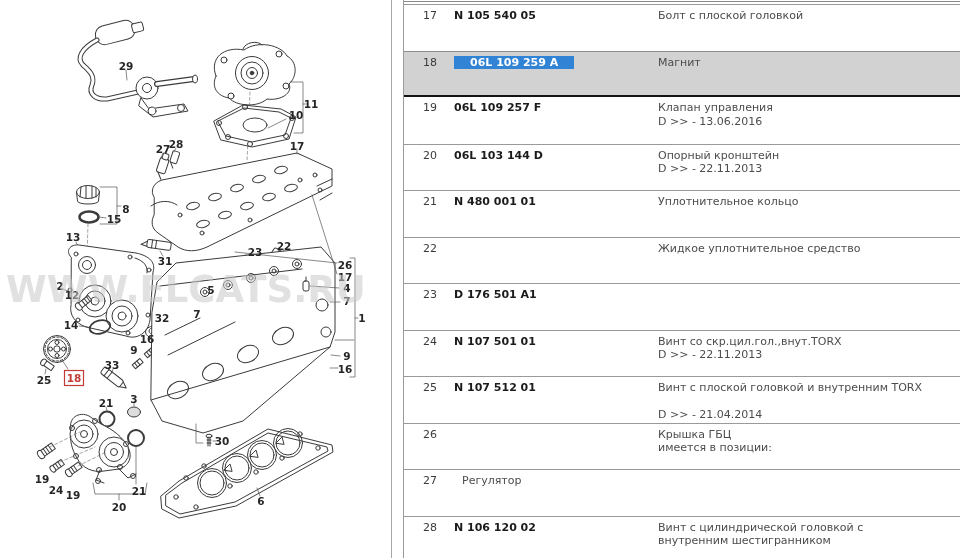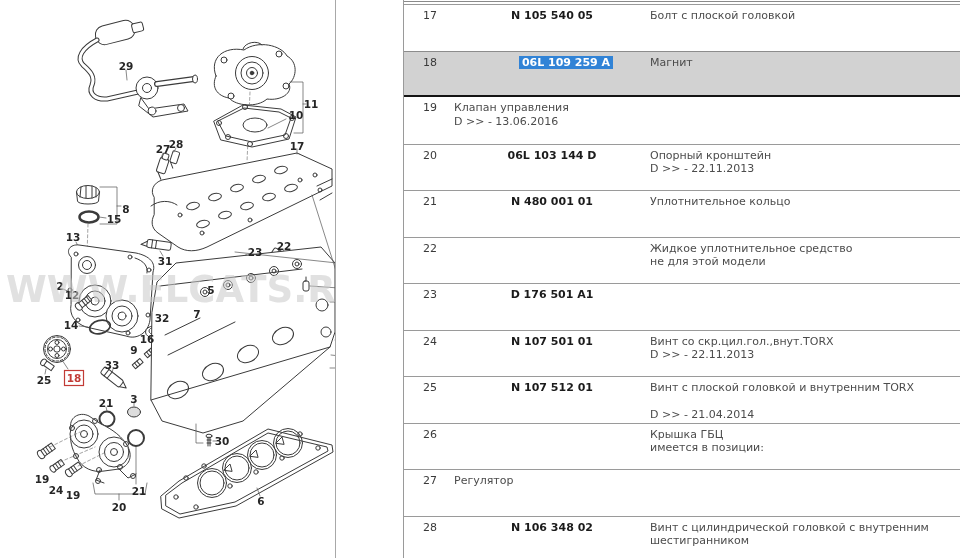--- a/index.html
+++ b/index.html
@@ -32,7 +32,7 @@
     border-bottom:2px solid var(--highlight-row-border);}
   .trow.after-hl{border-top:none;}
   .c-num{text-align:right;padding-right:17px;color:var(--num-text);}
-  .c-part{text-align:center;font-weight:700;color:var(--part-text);}
+  .c-part{text-align:left;font-weight:700;color:var(--part-text);}
   .c-part .sel{background:var(--selection-bg);color:var(--selection-text);padding:0 3px;margin-left:28px;}
   .c-desc{color:var(--desc-text);padding-right:24px;}
 

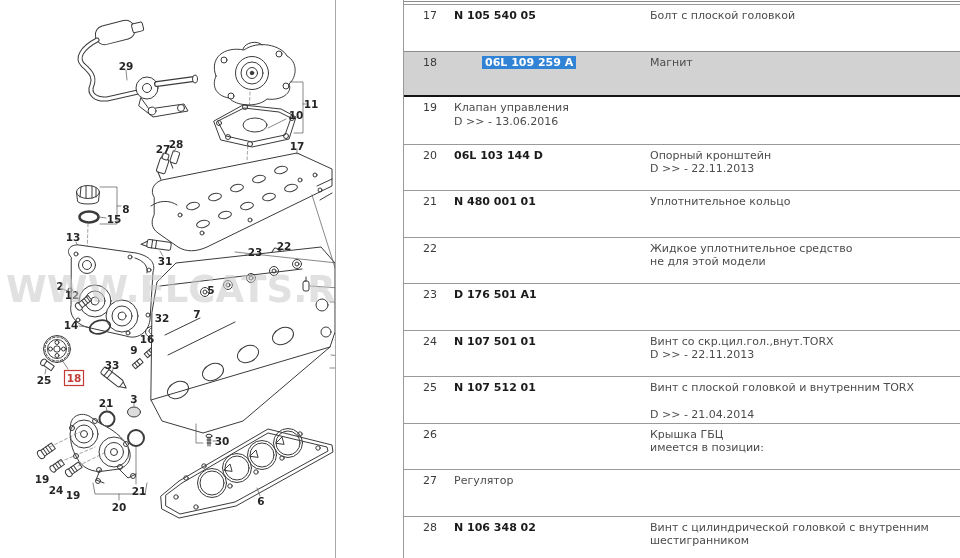--- a/index.html
+++ b/index.html
@@ -34,7 +34,7 @@
   .c-num{text-align:right;padding-right:17px;color:var(--num-text);}
   .c-part{text-align:left;font-weight:700;color:var(--part-text);}
   .c-part .sel{background:var(--selection-bg);color:var(--selection-text);padding:0 3px;margin-left:28px;}
-  .c-desc{color:var(--desc-text);padding-right:24px;}
+  .c-desc{color:var(--desc-text);padding-right:24px;margin-left:8px;}
 
   
   .callout{font:700 10.5px "DejaVu Sans",sans-serif;fill:#262626;text-anchor:middle;cursor:pointer;}

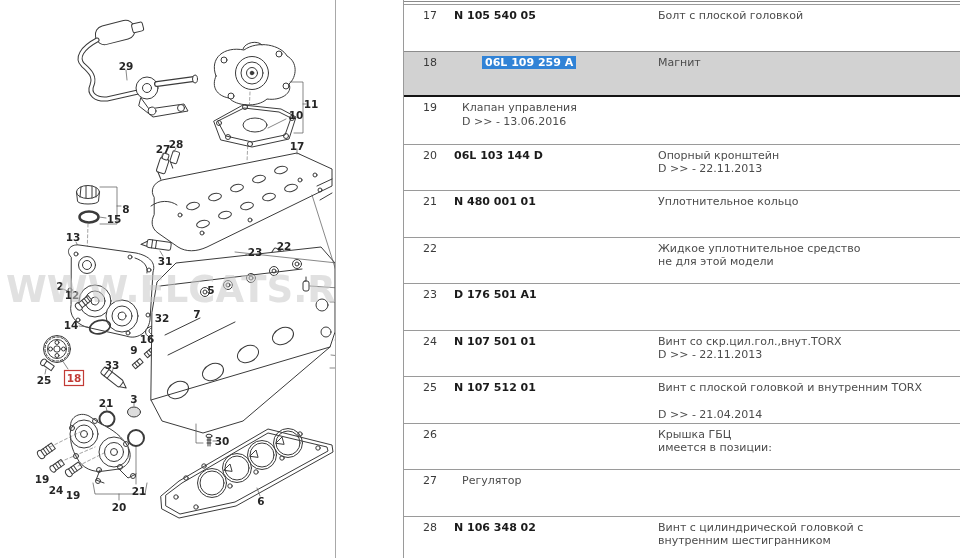--- a/index.html
+++ b/index.html
@@ -13,7 +13,7 @@
   .stage{position:relative;width:960px;height:558px;background:#fff;}
 
   
-  .diagram-panel{position:absolute;left:0;top:0;width:336px;height:558px;
+  .diagram-panel{position:absolute;left:0;top:0;width:392px;height:558px;
     border-right:1px solid #a8a8a8;background:#fff;overflow:hidden;}
   .diagram-panel svg{display:block;}
   .watermark{position:absolute;left:6px;top:268px;width:386px;white-space:nowrap;

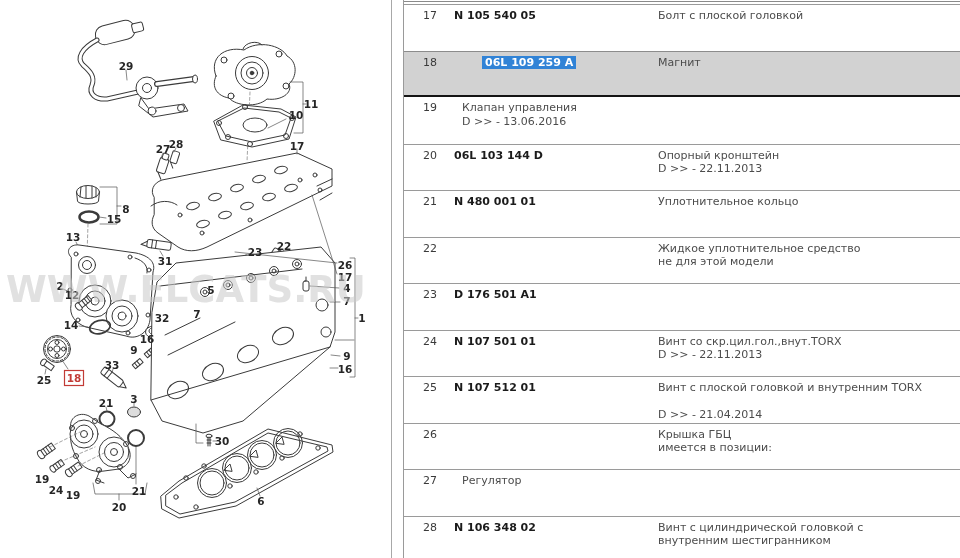--- a/index.html
+++ b/index.html
@@ -33,7 +33,7 @@
   .trow.after-hl{border-top:none;}
   .c-num{text-align:right;padding-right:17px;color:var(--num-text);}
   .c-part{text-align:left;font-weight:700;color:var(--part-text);}
-  .c-part .sel{background:var(--selection-bg);color:var(--selection-text);padding:0 3px;margin-left:28px;}
+  .c-part .sel{background:var(--selection-bg);color:var(--selection-text);padding:0 16px;}
   .c-desc{color:var(--desc-text);padding-right:24px;margin-left:8px;}
 
   

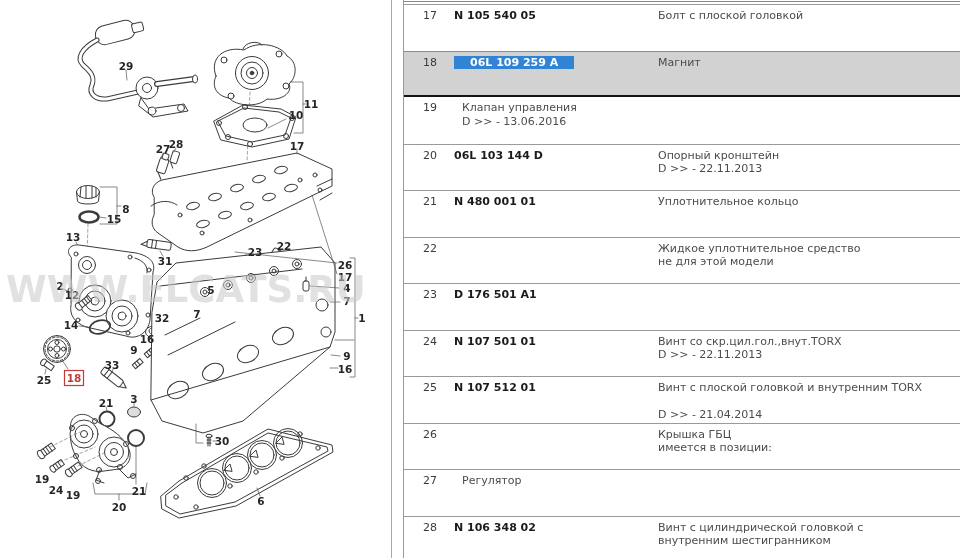--- a/index.html
+++ b/index.html
@@ -369,6 +369,7 @@
         </div>
         <div class="trow after-hl">
           <div class="c-num">19</div>
+          <div class="c-part"><span>06L 109 257 F</span></div>
           <div class="c-desc">
             <div>Клапан управления</div>
             <div>D &gt;&gt; - 13.06.2016</div>

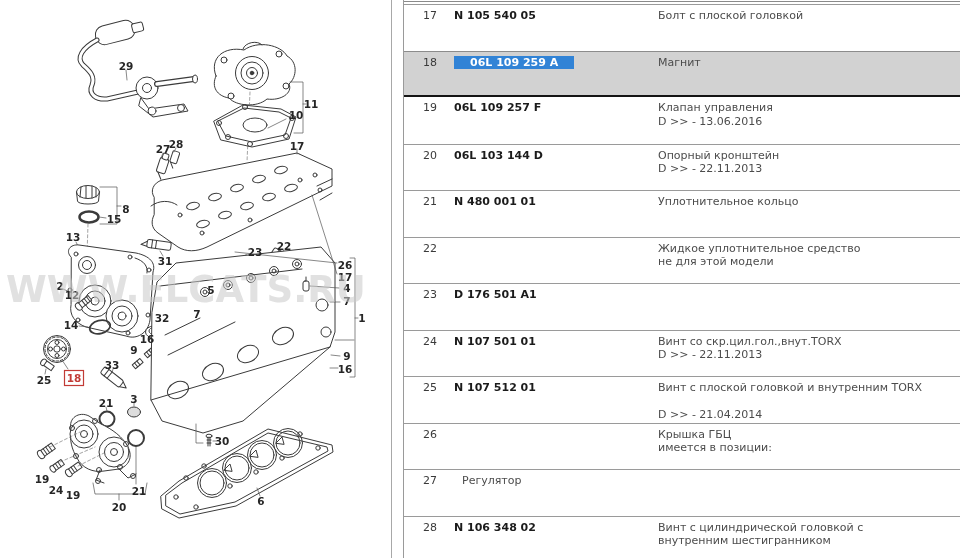--- a/index.html
+++ b/index.html
@@ -395,7 +395,6 @@
           <div class="c-part"></div>
           <div class="c-desc">
             <div>Жидкое уплотнительное средство</div>
-            <div>не для этой модели</div>
           </div>
         </div>
         <div class="trow">

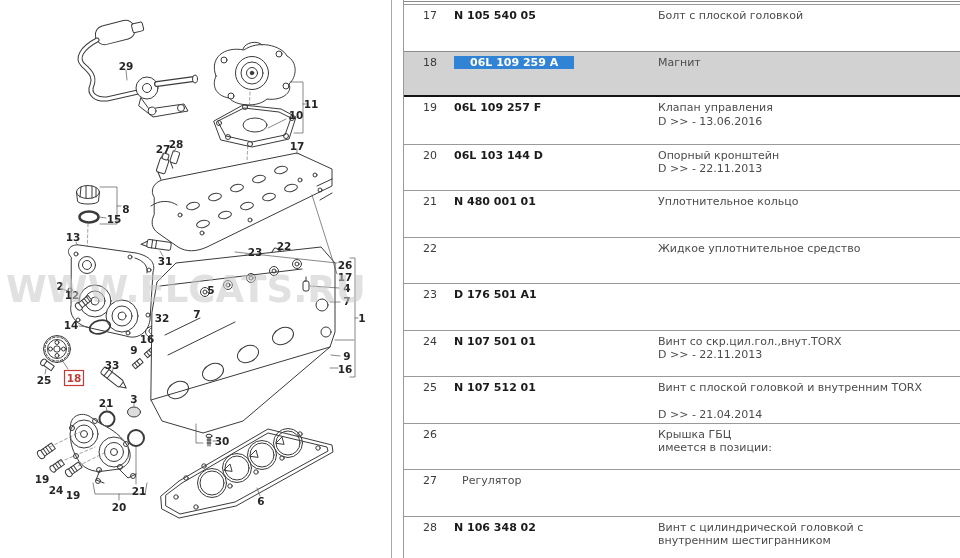--- a/index.html
+++ b/index.html
@@ -434,7 +434,7 @@
         </div>
         <div class="trow">
           <div class="c-num">28</div>
-          <div class="c-part"><span>N 106 348 02</span></div>
+          <div class="c-part"><span>N 106 120 02</span></div>
           <div class="c-desc">
             <div>Винт с цилиндрической головкой с внутренним шестигранником</div>
           </div>

